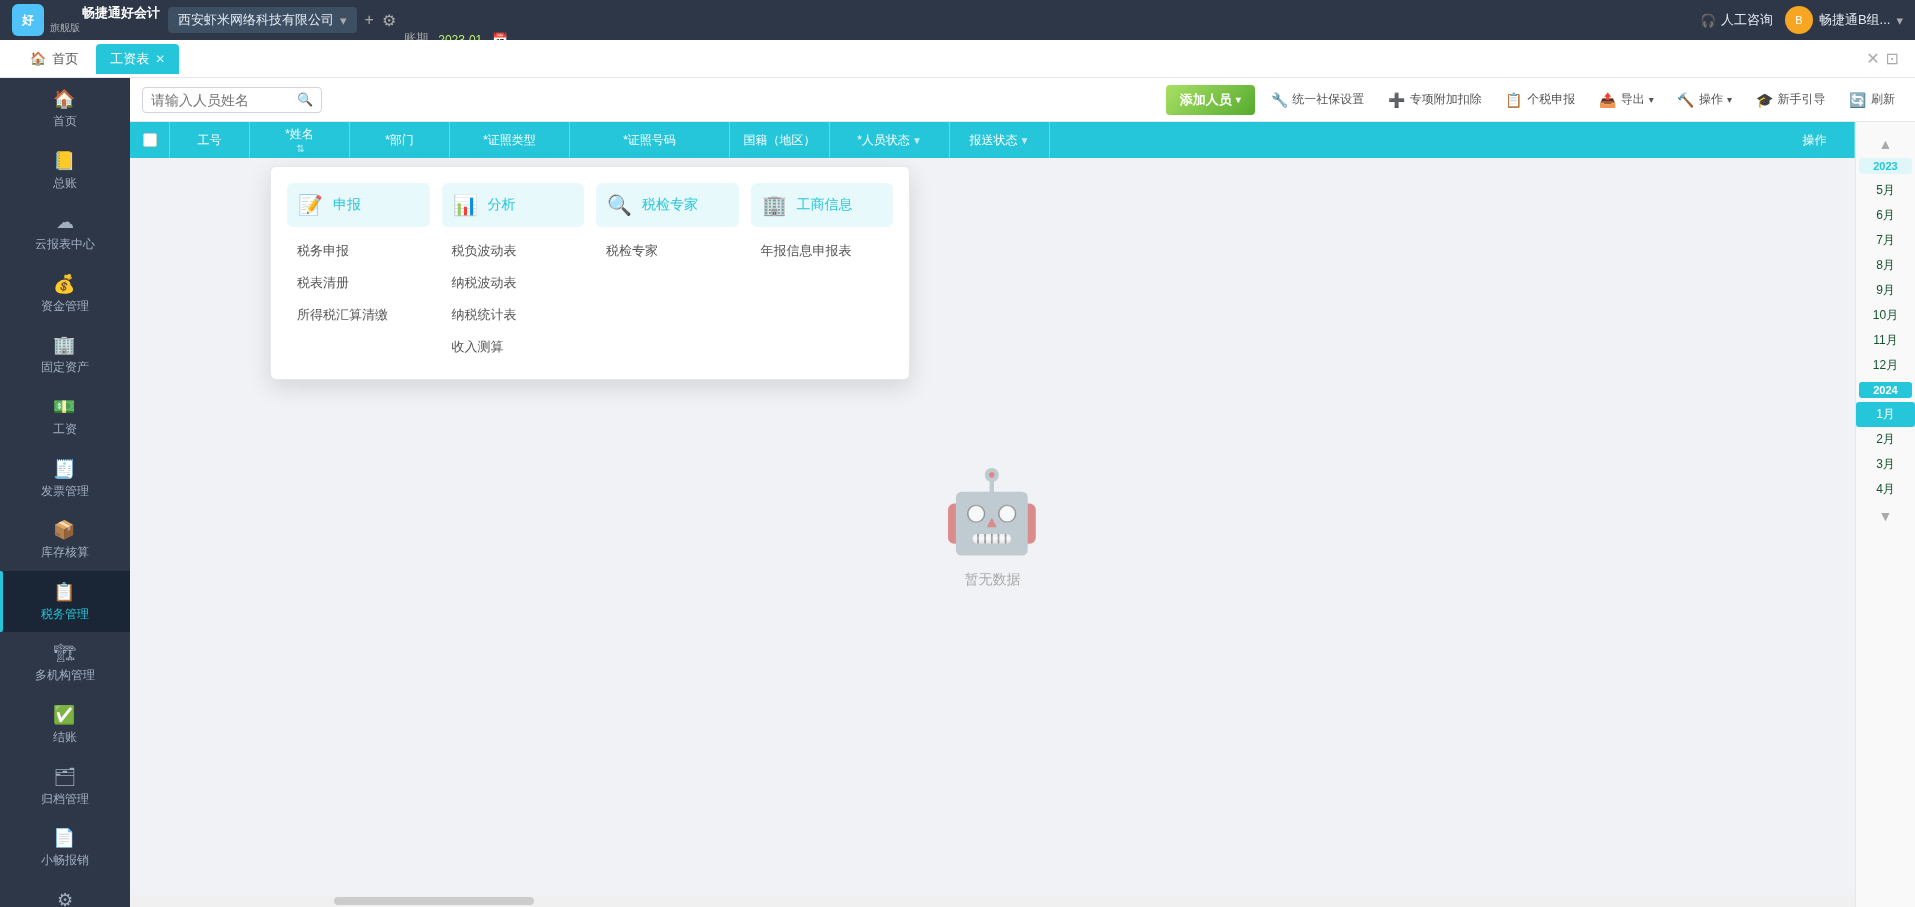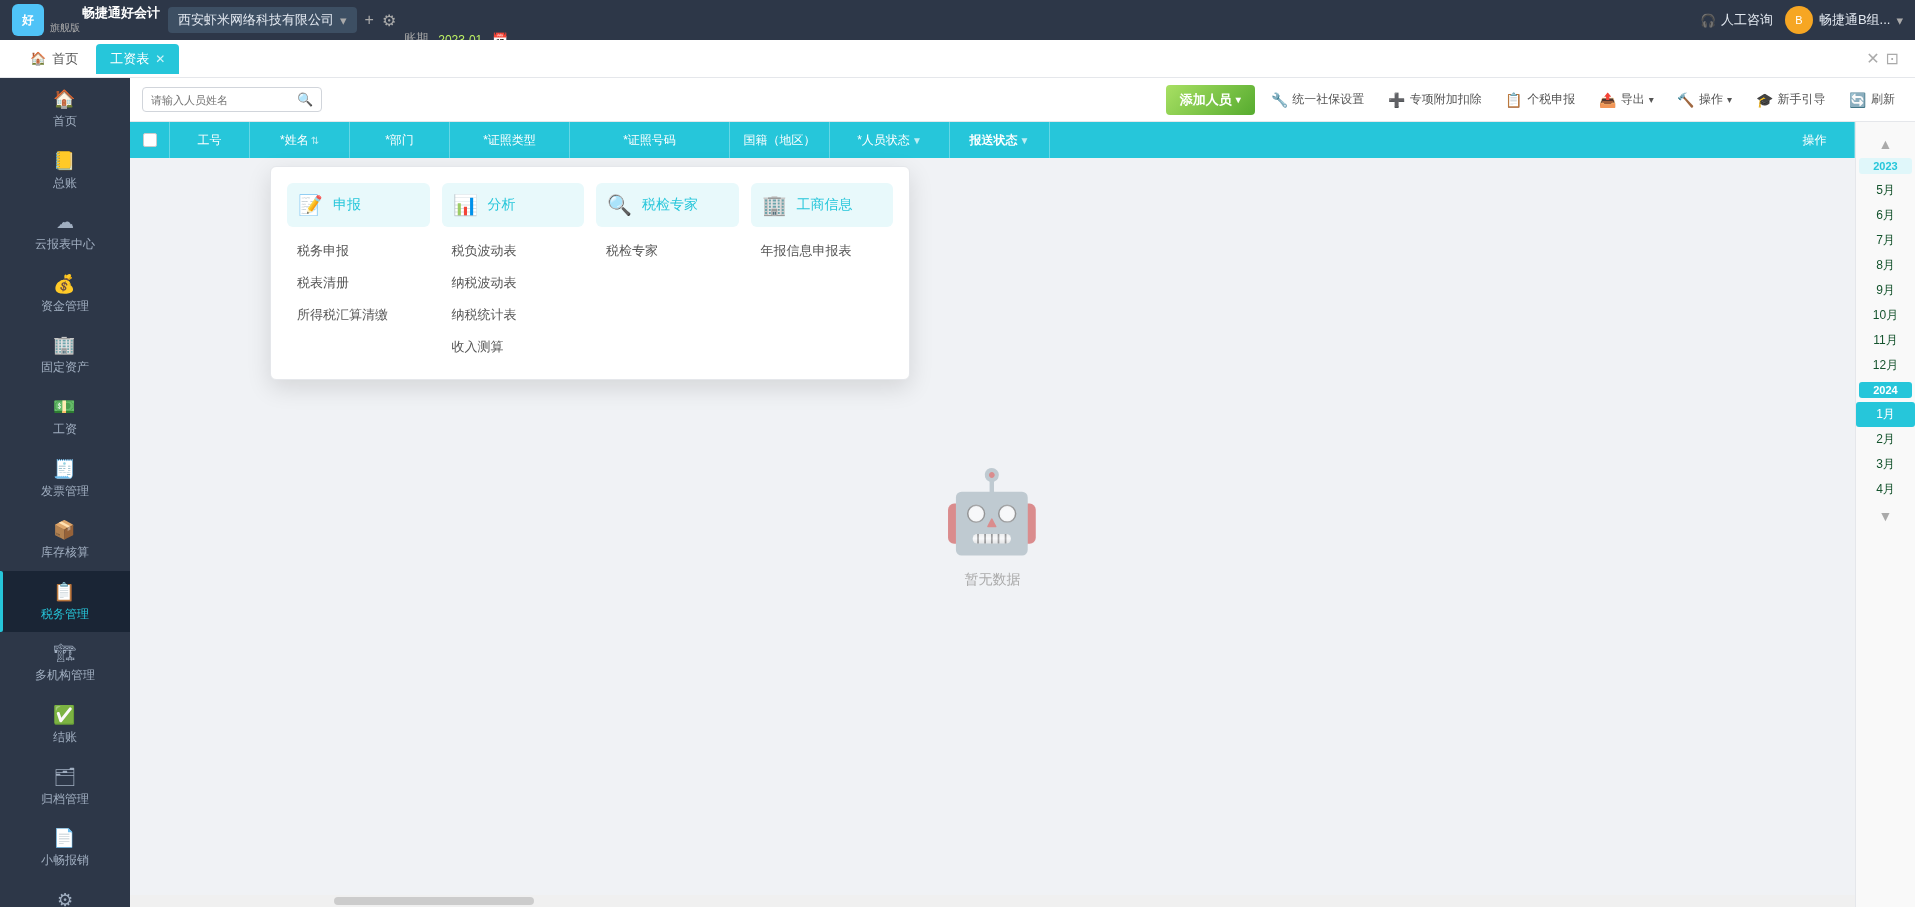--- a/index.html
+++ b/index.html
@@ -56,7 +56,7 @@
       height: 44px; background: #fff; display: flex; align-items: center; padding: 0 12px; gap: 8px; border-bottom: 1px solid #e5e7eb; flex-shrink: 0;
     }
     .search-input-wrap { display: flex; align-items: center; border: 1px solid #d1d5db; border-radius: 4px; padding: 4px 8px; gap: 6px; background: #fff; }
-    .search-input { border: none; outline: none; font-size: 11px; width: 140px; color: #a16207; }
+    .search-input { border: none; outline: none; font-size: 14px; width: 140px; color: #a16207; }
     .search-icon { color: #aaa; }
     .add-person-btn { background: linear-gradient(135deg, #a8e063, #56ab2f); color: white; border: none; border-radius: 4px; padding: 6px 14px; cursor: pointer; font-size: 13px; display: flex; align-items: center; gap: 4px; font-weight: bold; }
     .add-person-btn .arrow { font-size: 10px; }

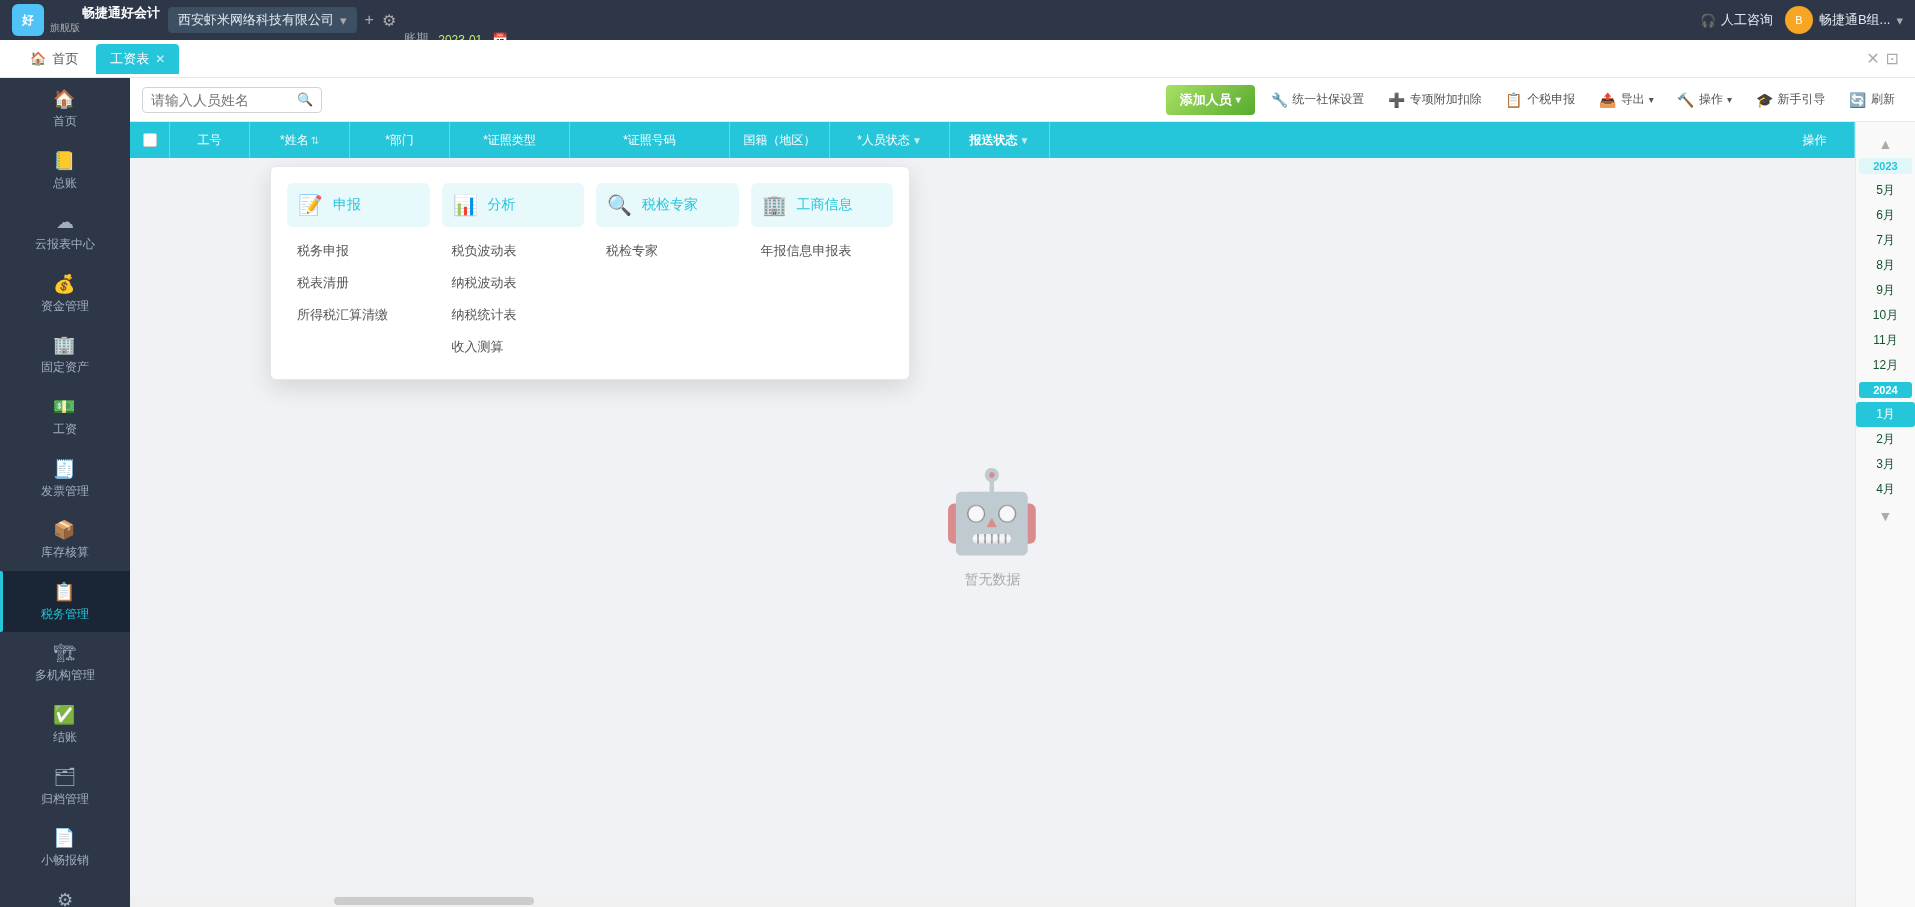--- a/index.html
+++ b/index.html
@@ -71,7 +71,7 @@
     .th { display: flex; align-items: center; justify-content: center; padding: 0 6px; border-right: 1px solid rgba(255,255,255,0.3); height: 100%; white-space: nowrap; }
     .th-check { width: 40px; flex-shrink: 0; }
     .th-id { width: 80px; flex-shrink: 0; }
-    .th-name { width: 100px; flex-shrink: 0; }
+    .th-name { width: 100px; flex-shrink: 0; flex-direction: column; }
     .th-dept { width: 100px; flex-shrink: 0; }
     .th-cert-type { width: 120px; flex-shrink: 0; }
     .th-cert-no { width: 160px; flex-shrink: 0; }

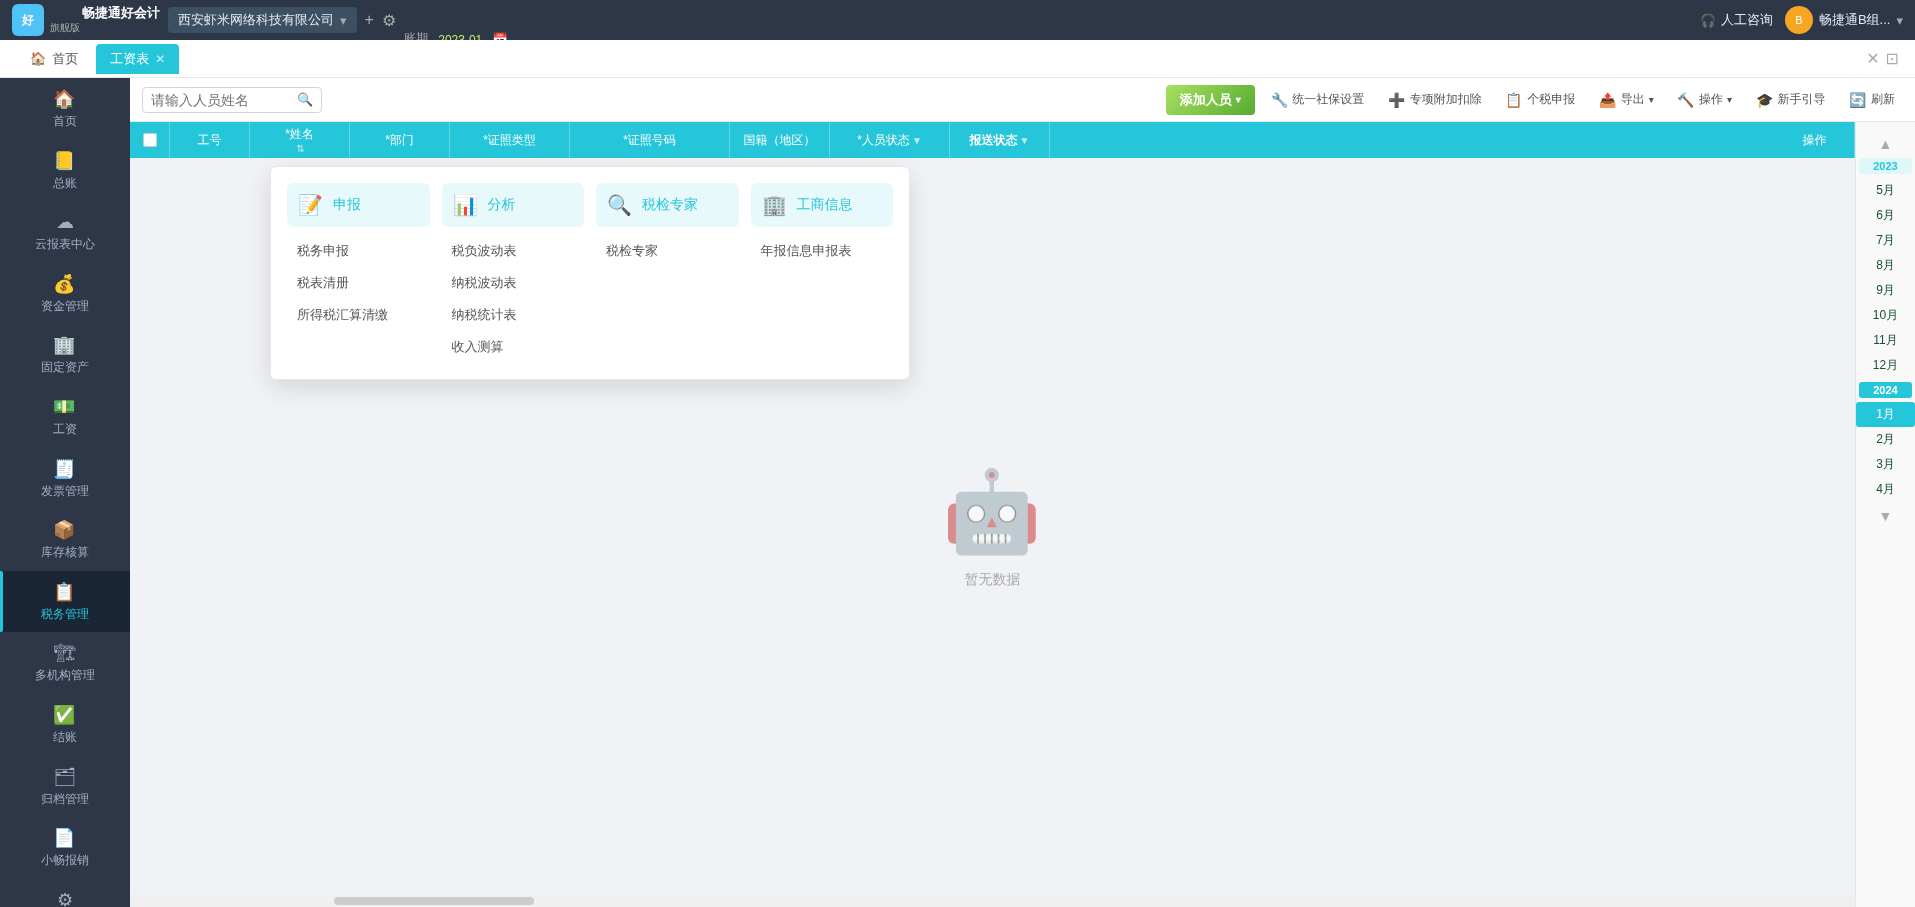--- a/index.html
+++ b/index.html
@@ -77,7 +77,7 @@
     .th-cert-no { width: 160px; flex-shrink: 0; }
     .th-nation { width: 100px; flex-shrink: 0; }
     .th-status { width: 120px; flex-shrink: 0; }
-    .th-report-status { width: 100px; flex-shrink: 0; font-weight: bold; }
+    .th-report-status { width: 100px; flex-shrink: 0; }
     .th-ops { width: 80px; flex-shrink: 0; text-align: center; }
 
     

